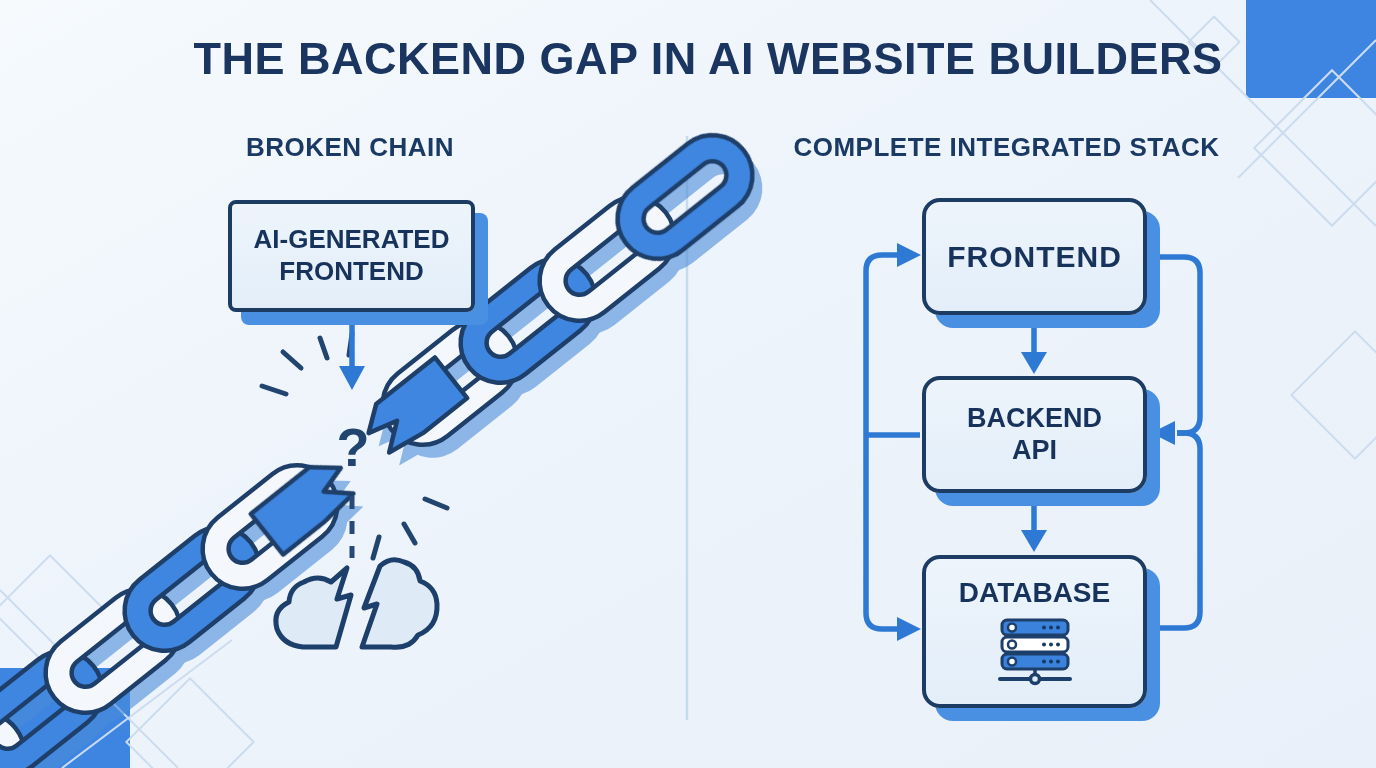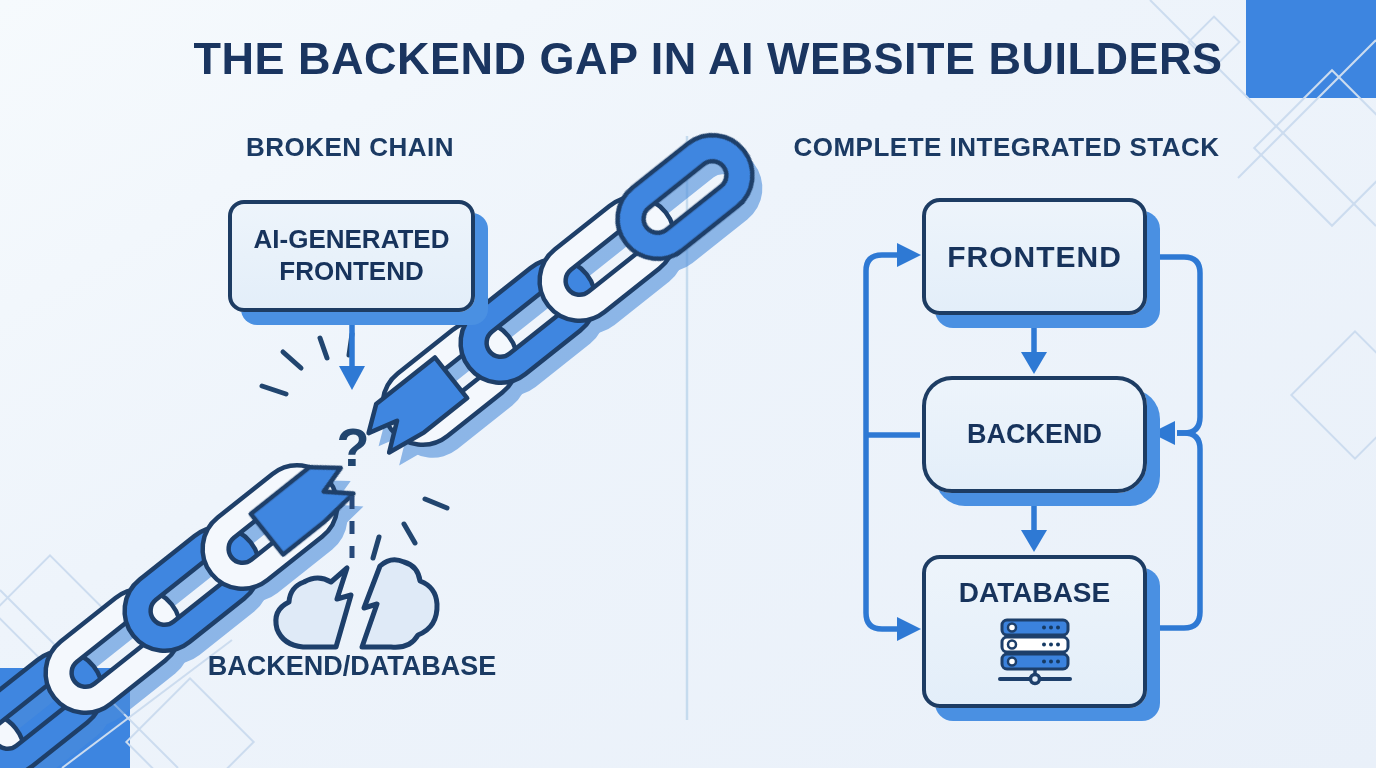--- a/index.html
+++ b/index.html
@@ -22,7 +22,7 @@
     display:flex;align-items:center;justify-content:center;
     color:#17335c;font-weight:bold;text-align:center;
   }
-  .box-ai{left:228px;top:200px;width:247px;height:112px;font-size:26px;line-height:1.22;border-radius:16px;}
+  .box-ai{left:228px;top:200px;width:247px;height:112px;font-size:26px;line-height:1.22;border-radius:8px;}
   .box-frontend{left:922px;top:198px;width:225px;height:117px;font-size:30px;letter-spacing:1px;}
   .box-backend{left:922px;top:376px;width:225px;height:117px;font-size:27px;line-height:1.18;border-radius:30px;}
   .box-database{left:922px;top:555px;width:225px;height:153px;font-size:28px;flex-direction:column;justify-content:flex-start;padding-top:12px;gap:8px;}

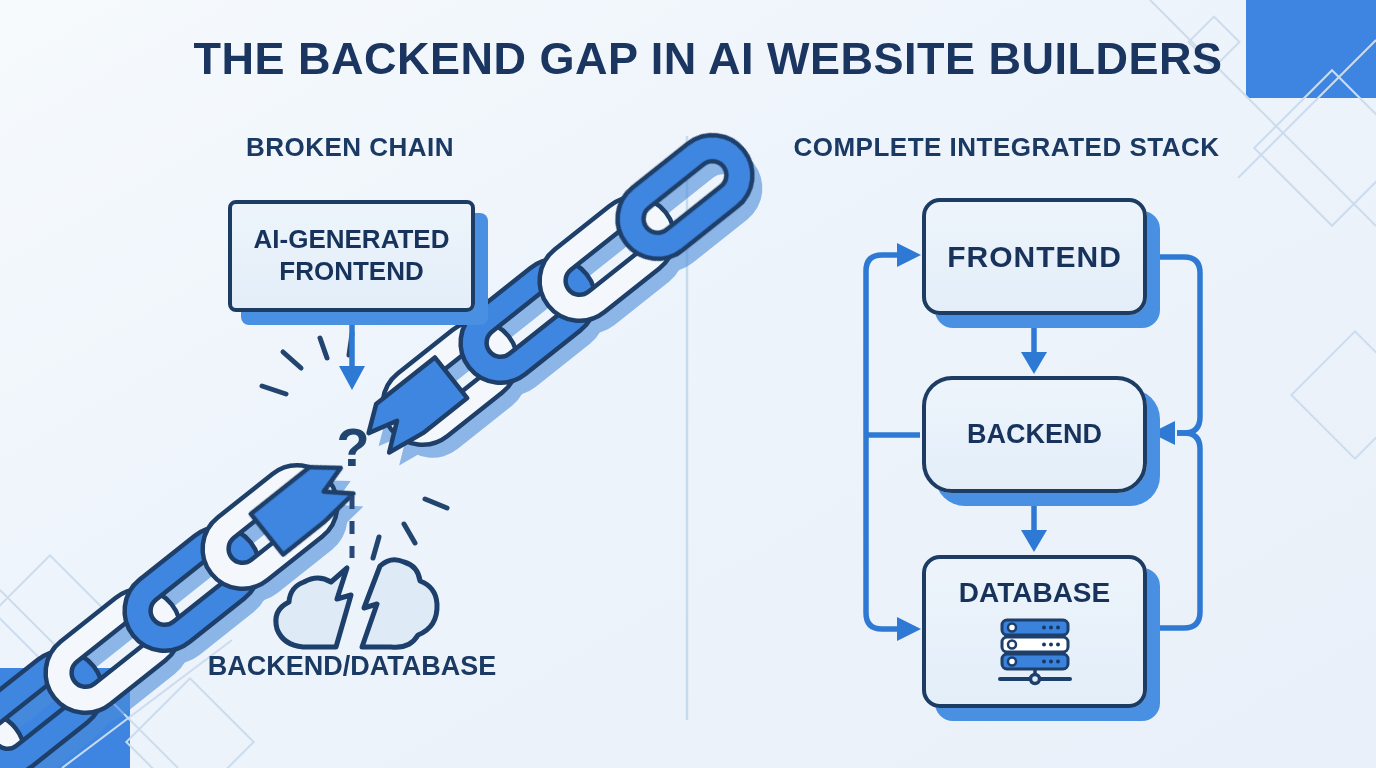--- a/index.html
+++ b/index.html
@@ -24,7 +24,7 @@
   }
   .box-ai{left:228px;top:200px;width:247px;height:112px;font-size:26px;line-height:1.22;border-radius:8px;}
   .box-frontend{left:922px;top:198px;width:225px;height:117px;font-size:30px;letter-spacing:1px;}
-  .box-backend{left:922px;top:376px;width:225px;height:117px;font-size:27px;line-height:1.18;border-radius:30px;}
+  .box-backend{left:922px;top:376px;width:225px;height:117px;font-size:27px;line-height:1.18;}
   .box-database{left:922px;top:555px;width:225px;height:153px;font-size:28px;flex-direction:column;justify-content:flex-start;padding-top:12px;gap:8px;}
   .qmark{left:328px;top:416px;width:50px;text-align:center;font-size:54px;color:#21456f;}
   .caption{left:197px;top:650px;width:310px;text-align:center;font-size:27px;line-height:1.24;color:#1a3a63;}

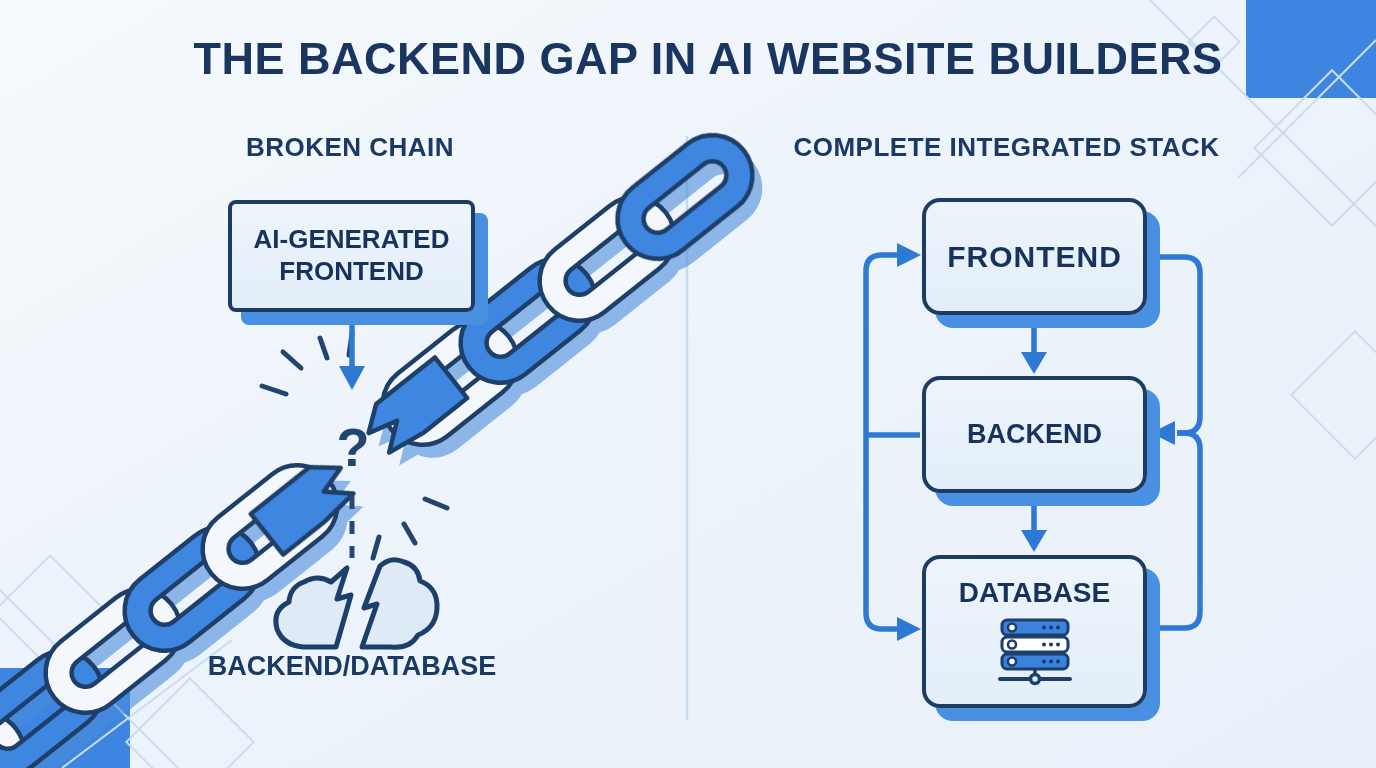--- a/index.html
+++ b/index.html
@@ -151,6 +151,7 @@
   <div class="box box-backend">
     <div>
       <div>BACKEND</div>
+      <div>API</div>
     </div>
   </div>
 

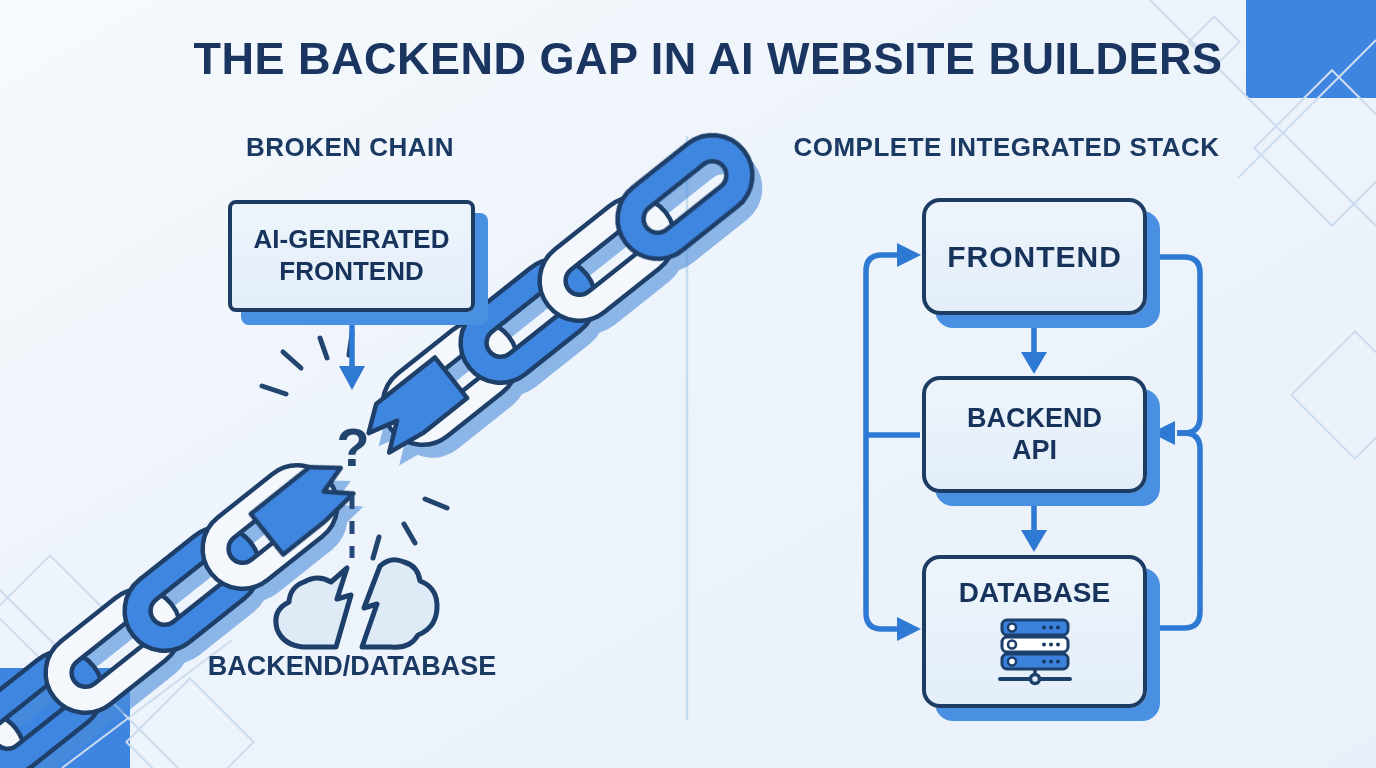--- a/index.html
+++ b/index.html
@@ -141,7 +141,6 @@
   <div class="txt qmark">?</div>
 
   <div class="txt caption">
-    <div>BACKEND/DATABASE</div>
   </div>
 
   <div class="box box-frontend">

